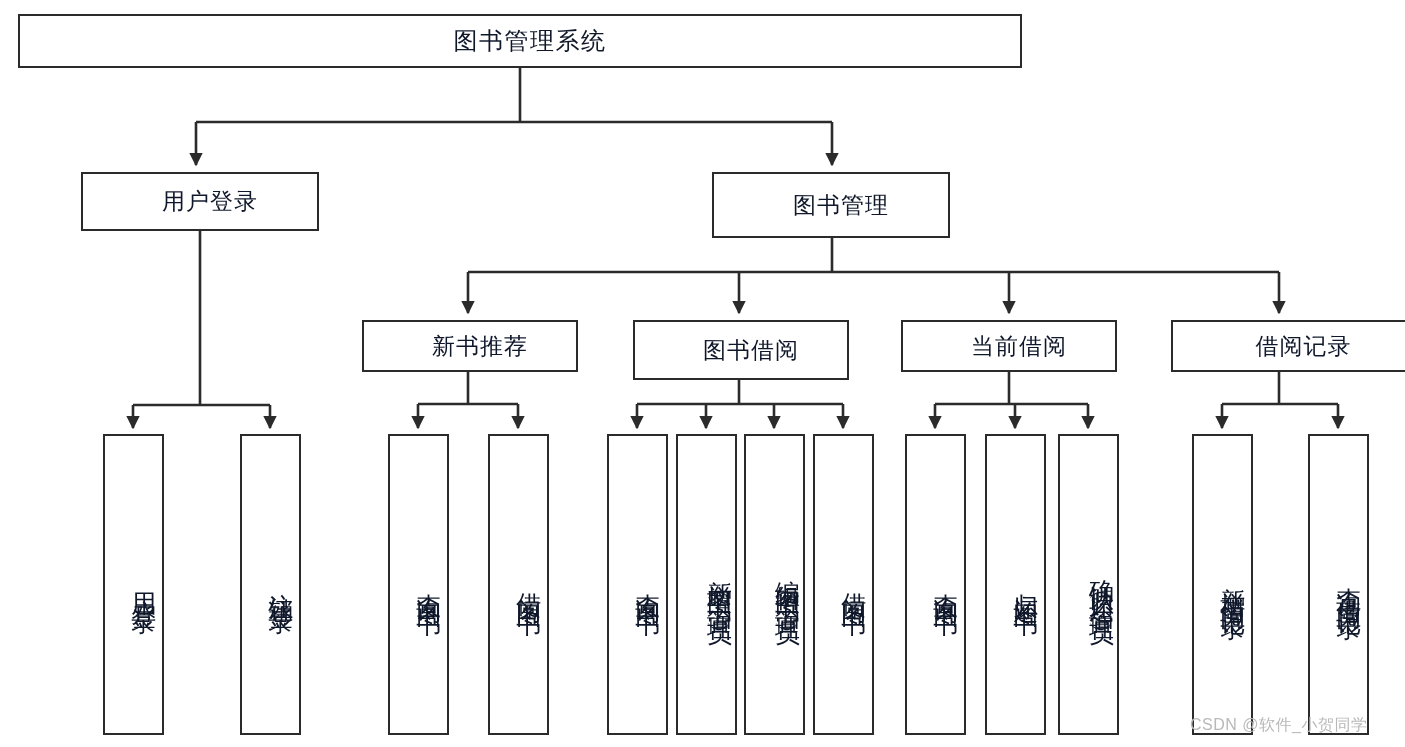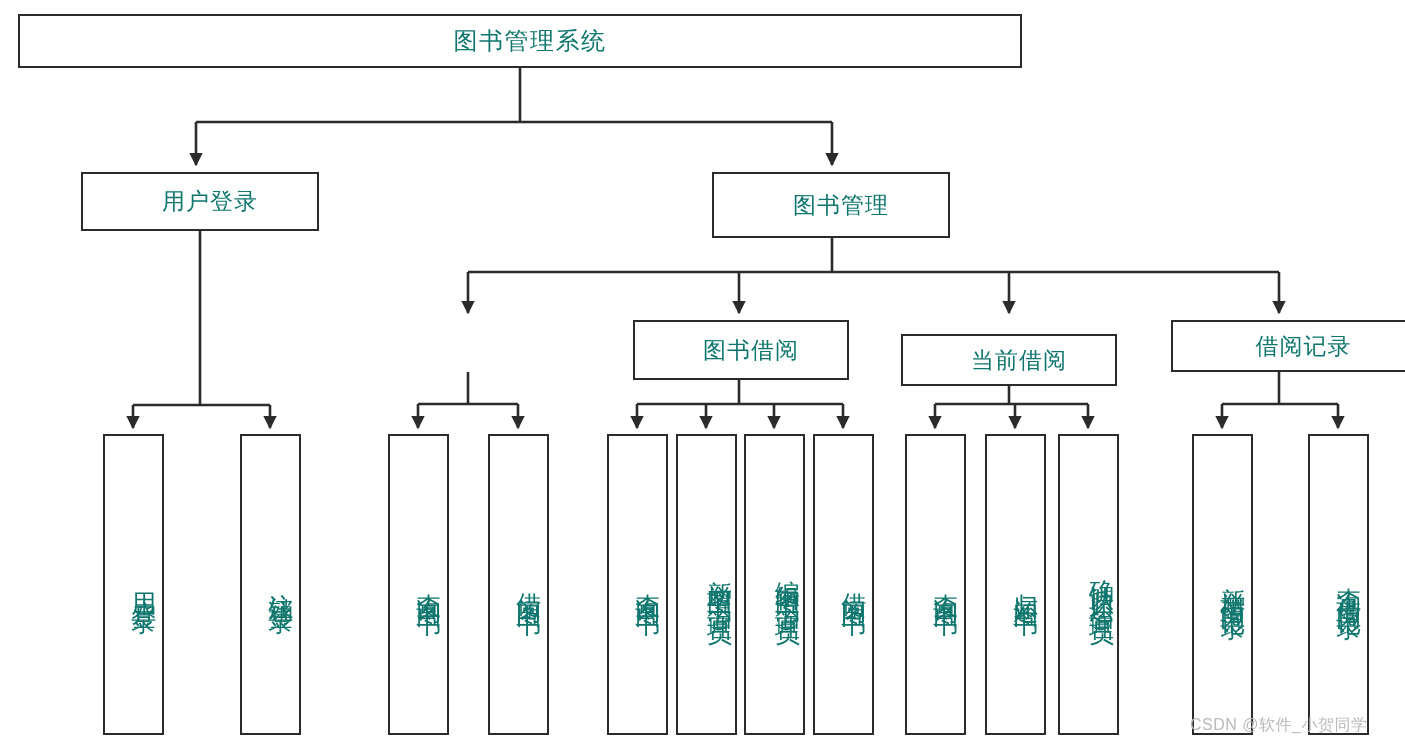--- a/index.html
+++ b/index.html
@@ -33,7 +33,7 @@
     display: flex;
     align-items: center;
     justify-content: center;
-    color: #0f766e;
+    color: #0f172a;
     line-height: 1.25;
     padding-left: 20px;
   }

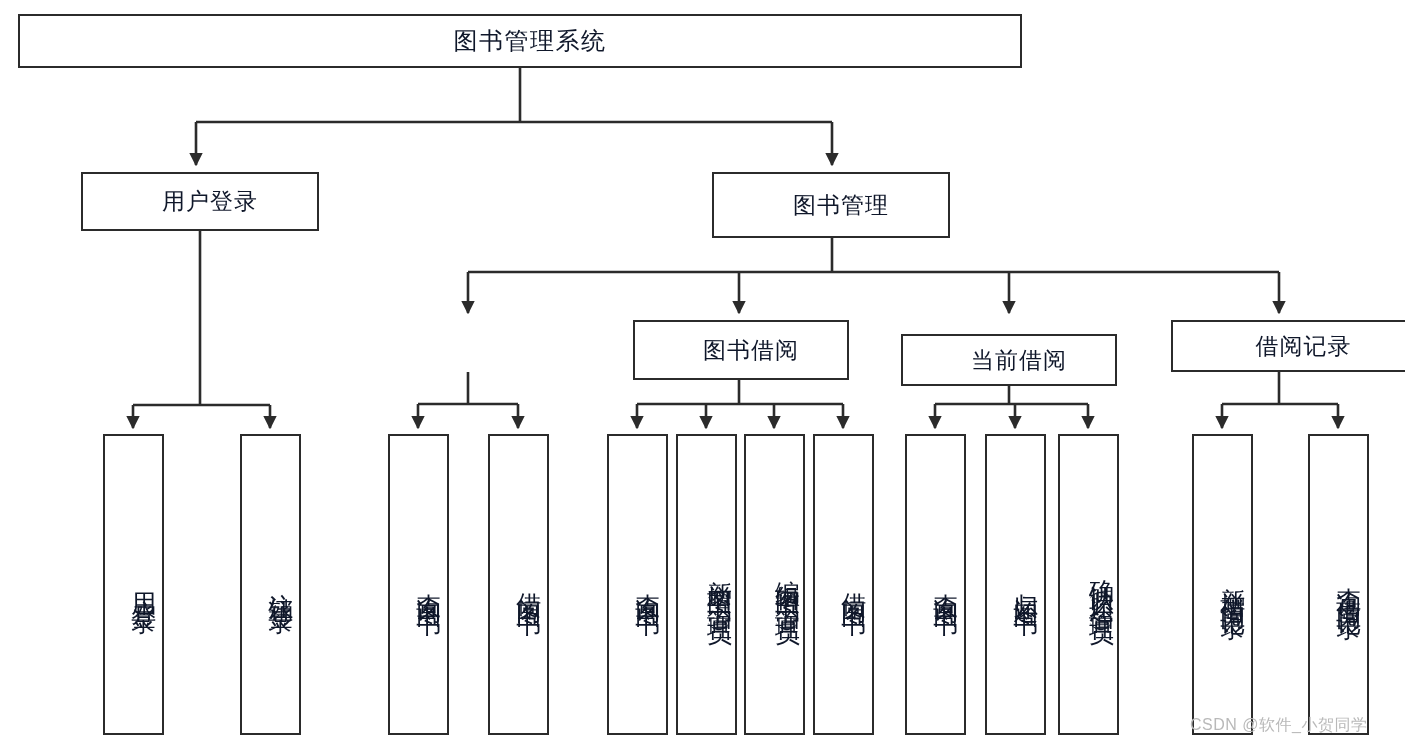--- a/index.html
+++ b/index.html
@@ -131,6 +131,7 @@
 
   <div class="node node-h" style="left:712px; top:172px; width:238px; height:66px;">图书管理</div>
 
+  <div class="node node-h" style="left:362px; top:320px; width:216px; height:52px;">新书推荐</div>
 
   <div class="node node-h" style="left:633px; top:320px; width:216px; height:60px;">图书借阅</div>
 

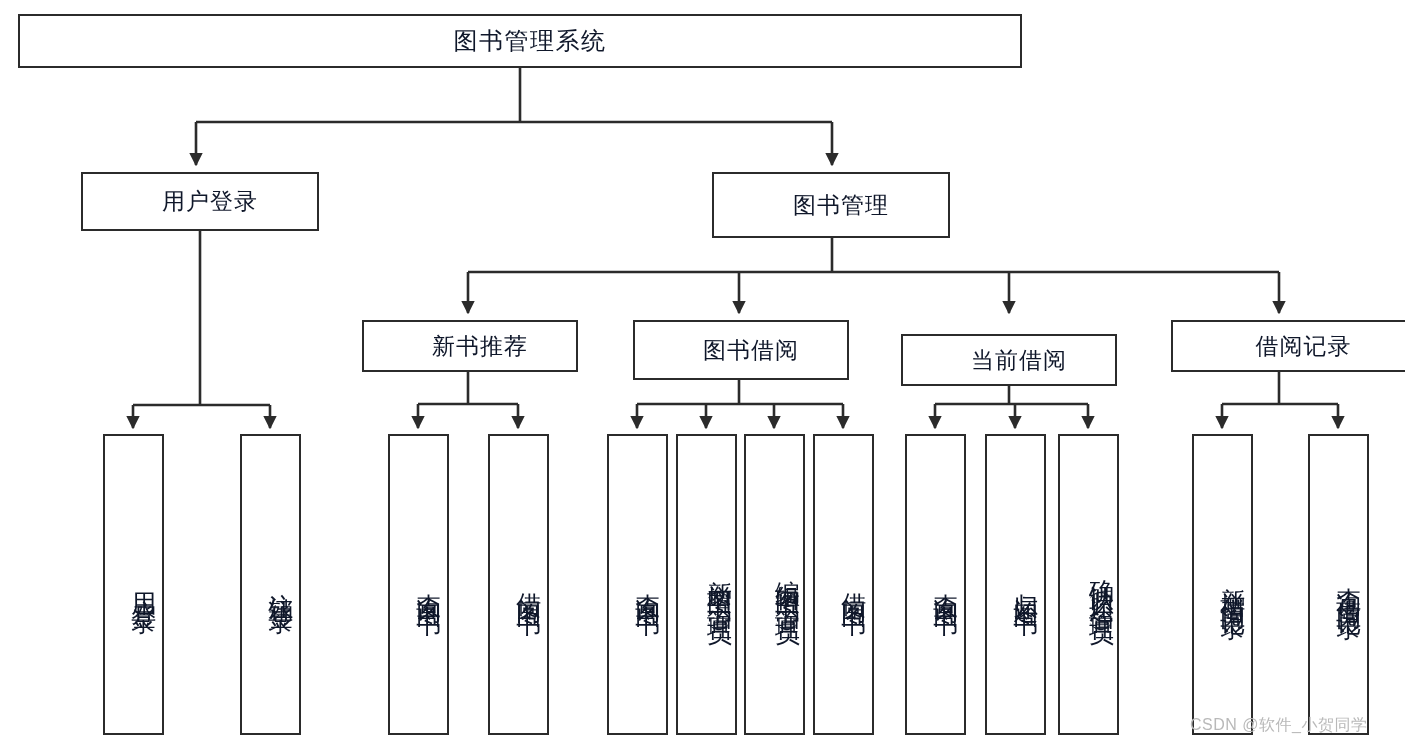--- a/index.html
+++ b/index.html
@@ -135,7 +135,7 @@
 
   <div class="node node-h" style="left:633px; top:320px; width:216px; height:60px;">图书借阅</div>
 
-  <div class="node node-h" style="left:901px; top:320px; width:216px; height:52px;margin-top:14px;">当前借阅</div>
+  <div class="node node-h" style="left:901px; top:320px; width:216px; height:52px;">当前借阅</div>
 
   <div class="node node-h" style="left:1171px; top:320px; width:245px; height:52px;">借阅记录</div>
 

